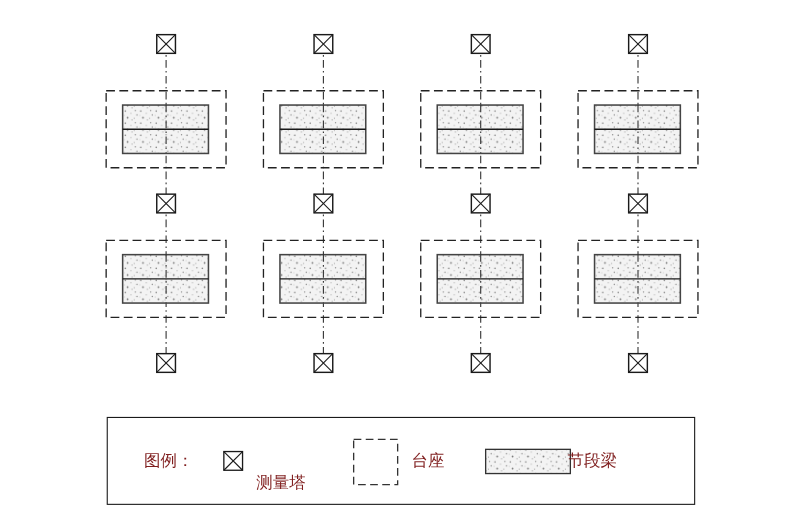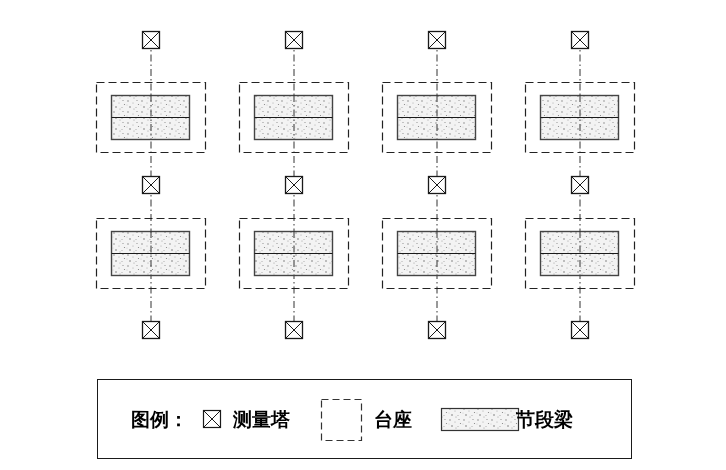--- a/index.html
+++ b/index.html
@@ -8,7 +8,7 @@
   #diagram { position: absolute; left: 0; top: 0; }
   .legend-frame { position: absolute; left: 97px; top: 379px; width: 535px; height: 80px;
                   border: 1.3px solid #1a1a1a; box-sizing: border-box; }
-  .legend-text { position: absolute; font-size: 19px; color: #000000; line-height: 22px; white-space: nowrap; font-weight: bold; }
+  .legend-text { position: absolute; font-size: 15px; color: #7f1d1d; line-height: 22px; white-space: nowrap; }
 </style>
 </head>
 <body>

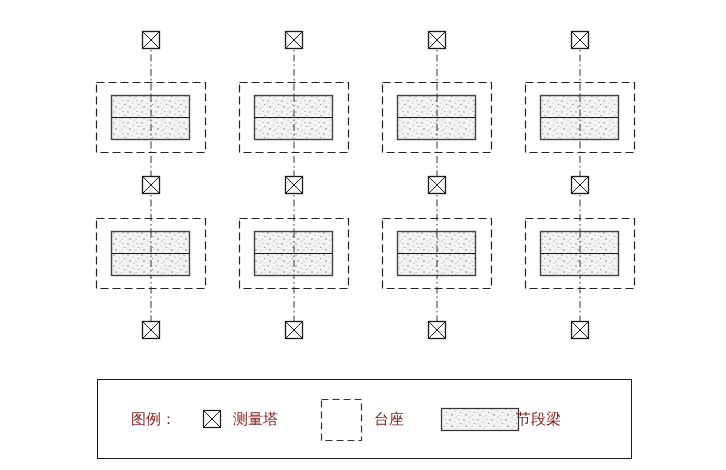--- a/index.html
+++ b/index.html
@@ -181,7 +181,7 @@
 
 <div class="legend-frame"></div>
 <span class="legend-text" style="left:131px; top:408px;">图例：</span>
-<span class="legend-text" style="left:233px; top:408px;">测量塔</span>
+<span class="legend-text" style="left:233px; top:428px;">测量塔</span>
 <span class="legend-text" style="left:374px; top:408px;">台座</span>
 <span class="legend-text" style="left:516px; top:408px;">节段梁</span>
 

